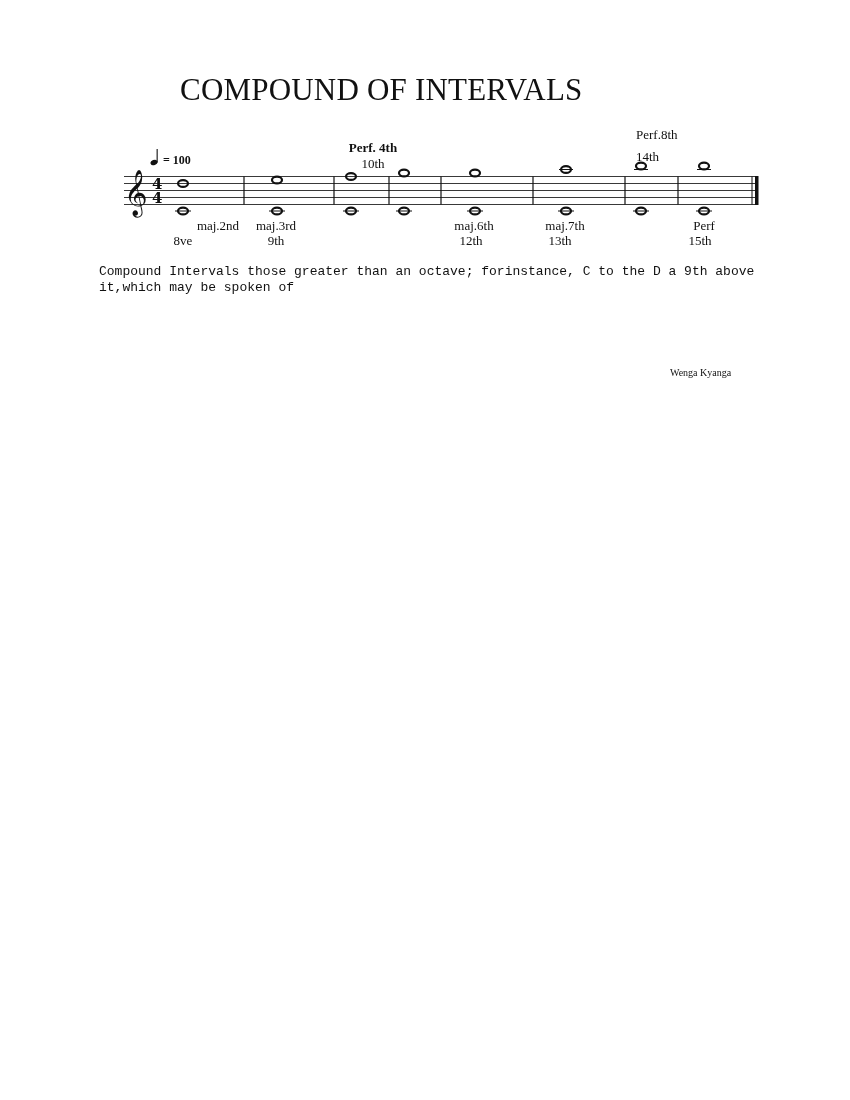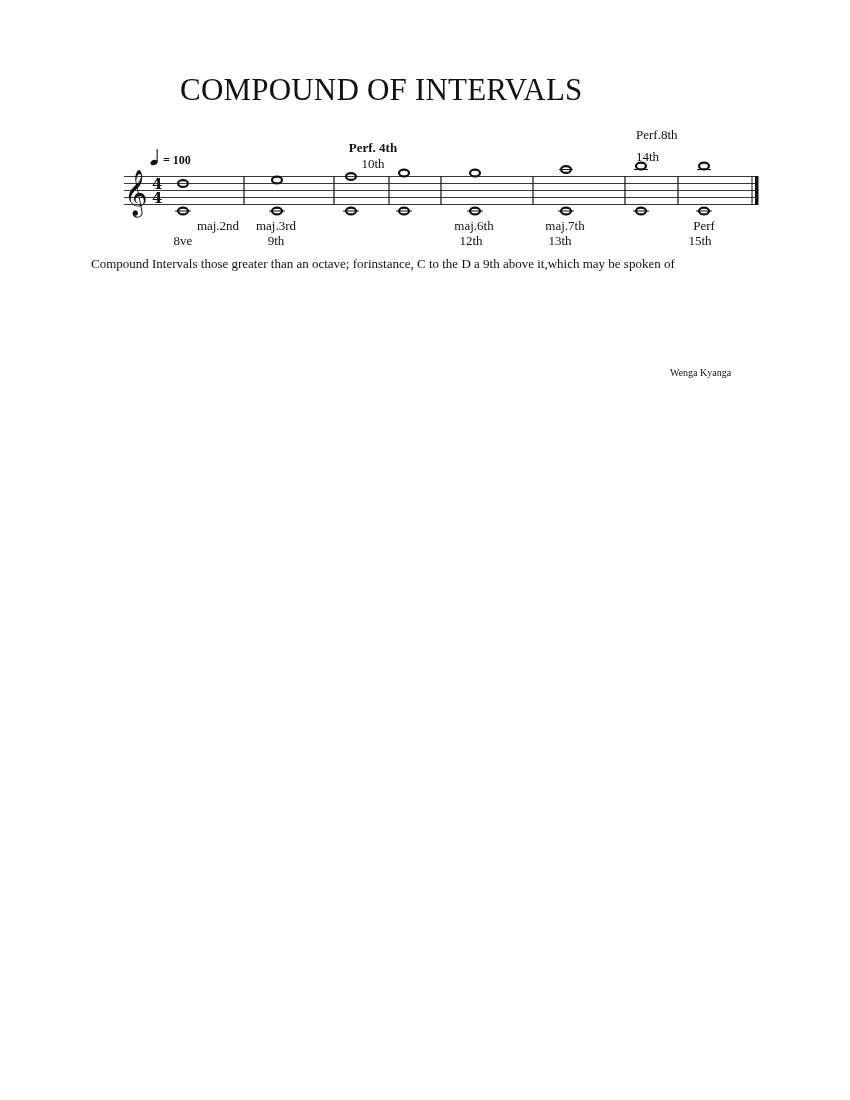--- a/index.html
+++ b/index.html
@@ -15,7 +15,7 @@
              font-family: "Liberation Serif", "DejaVu Serif", serif; white-space: nowrap; }
     .text-block { position: absolute; left: 91px; top: 256px; width: 690px; font-size: 13px;
                   line-height: 16px; font-family: "Liberation Serif", "DejaVu Serif", serif; }
-    .text-block p { margin: 0; }
+    .text-block p { margin: 8px; font-family: Liberation Mono, monospace; }
     .composer { position: absolute; left: 670px; top: 367px; font-size: 10px;
                 font-family: "Liberation Serif", "DejaVu Serif", serif; white-space: nowrap; }
   </style>

